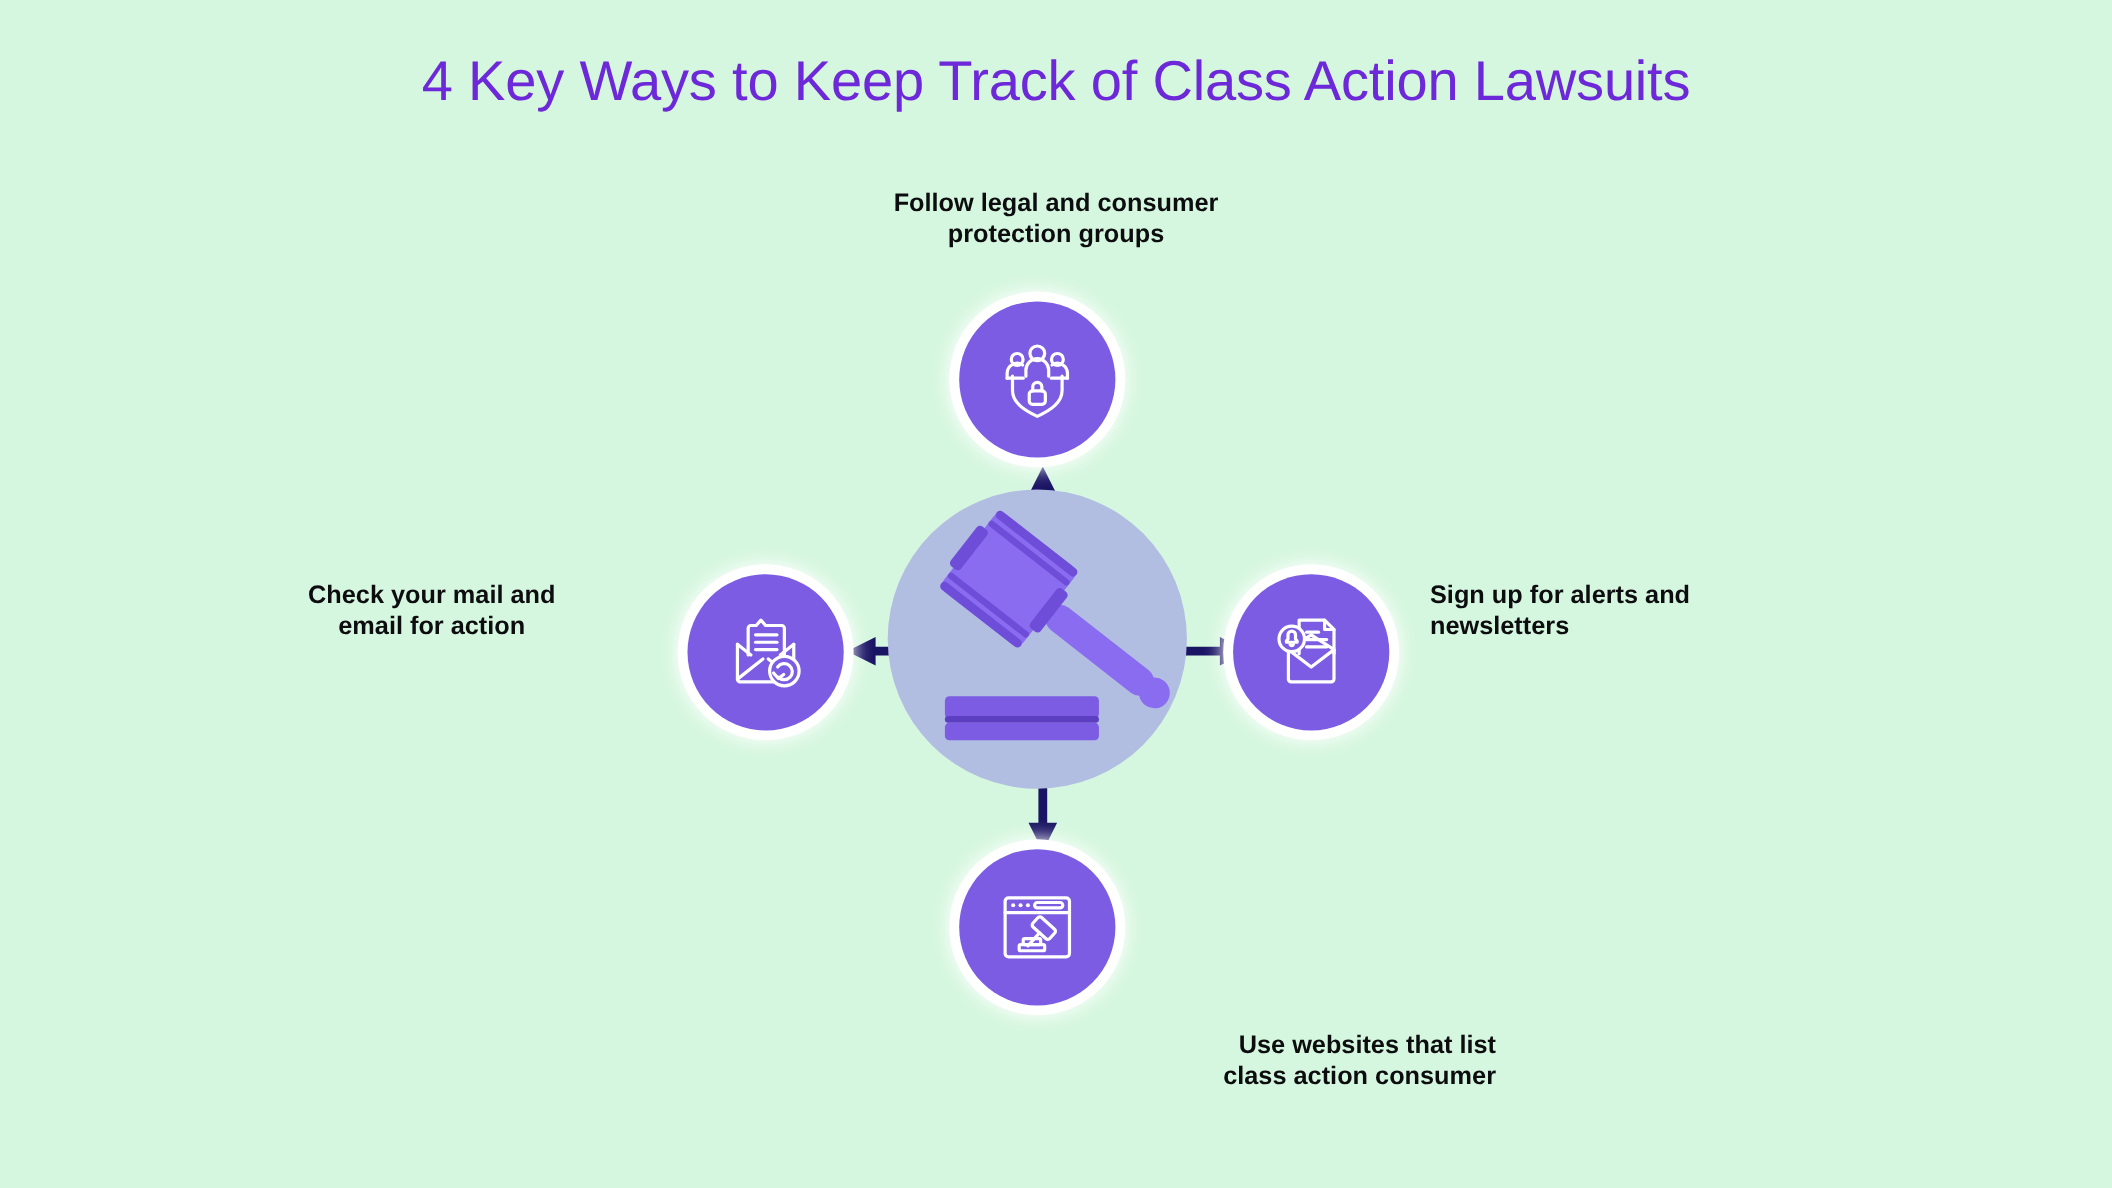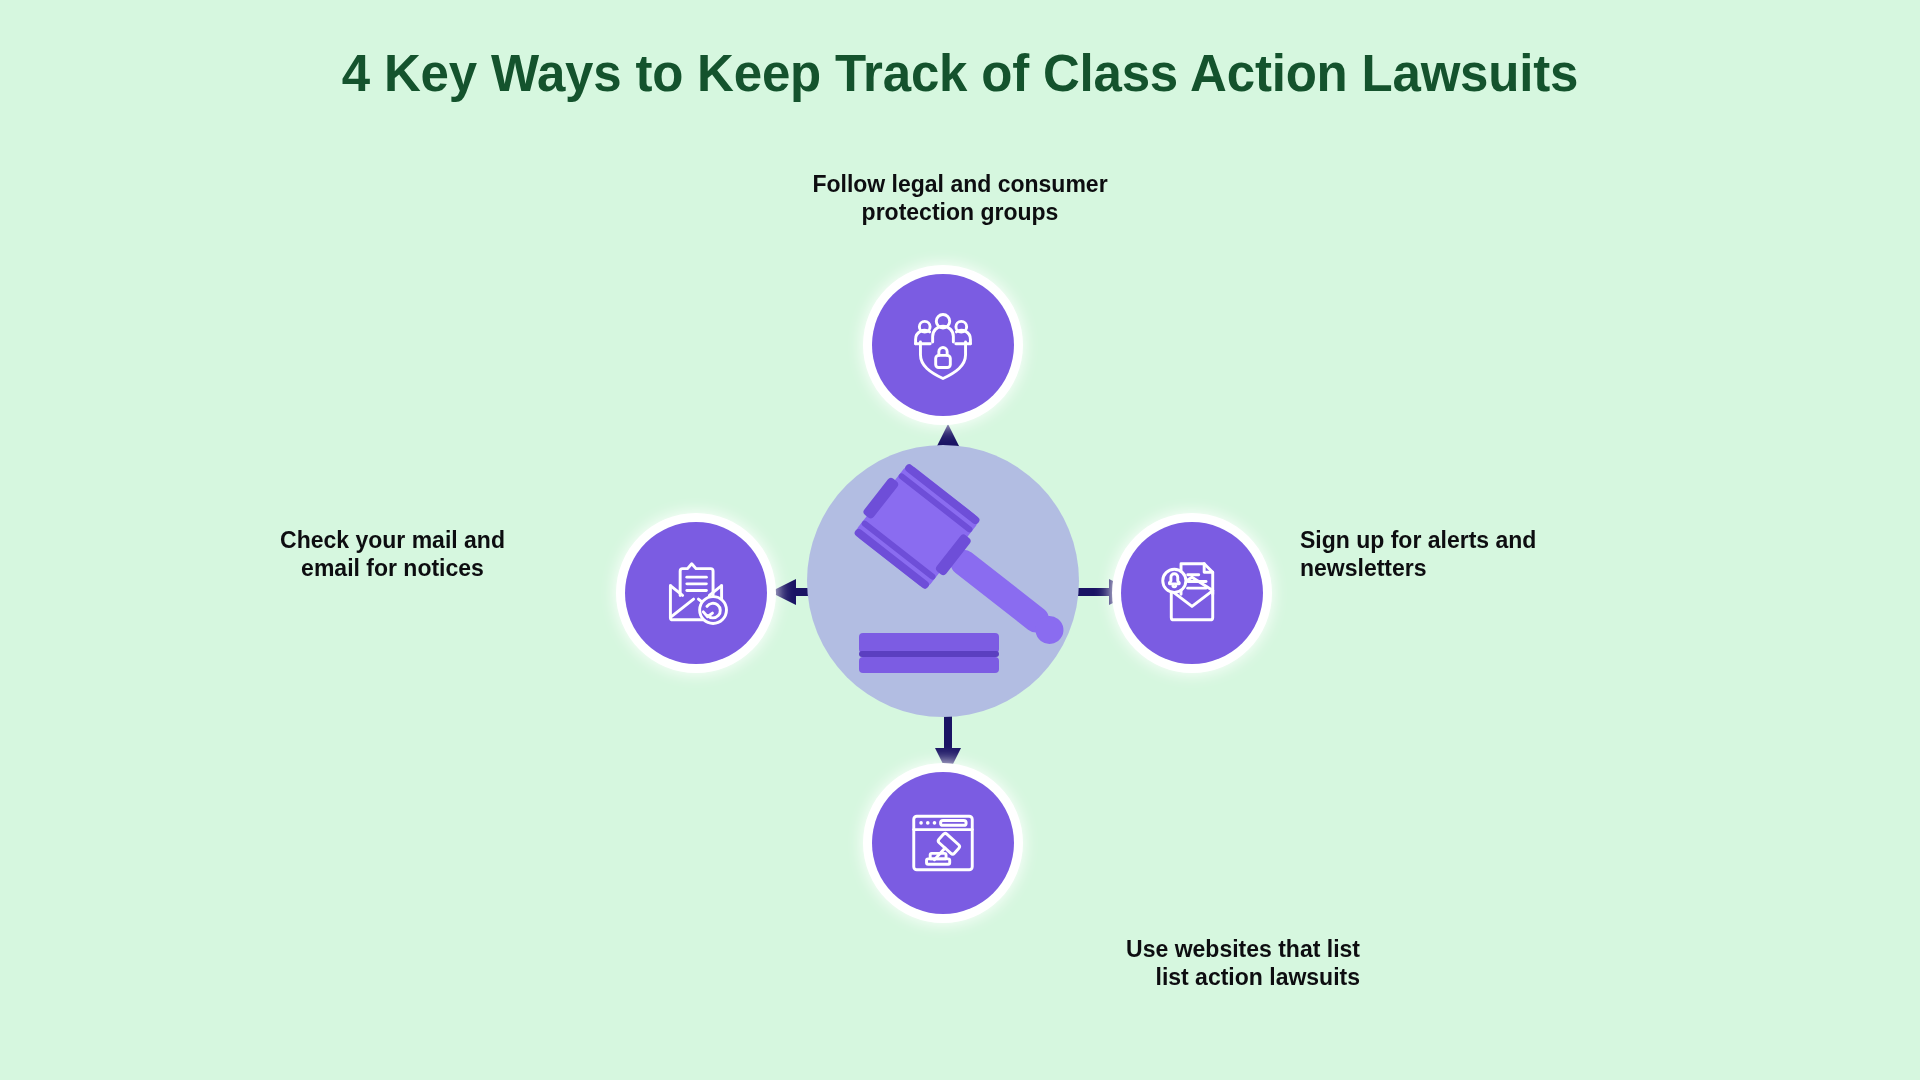--- a/index.html
+++ b/index.html
@@ -27,8 +27,8 @@
     width: 1920px;
     text-align: center;
     font-size: 51px;
-    font-weight: bold;
-    color: #14532d;
+    font-weight: normal;
+    color: #6d28d9;
     letter-spacing: -0.2px;
     line-height: 1.1;
     white-space: nowrap;

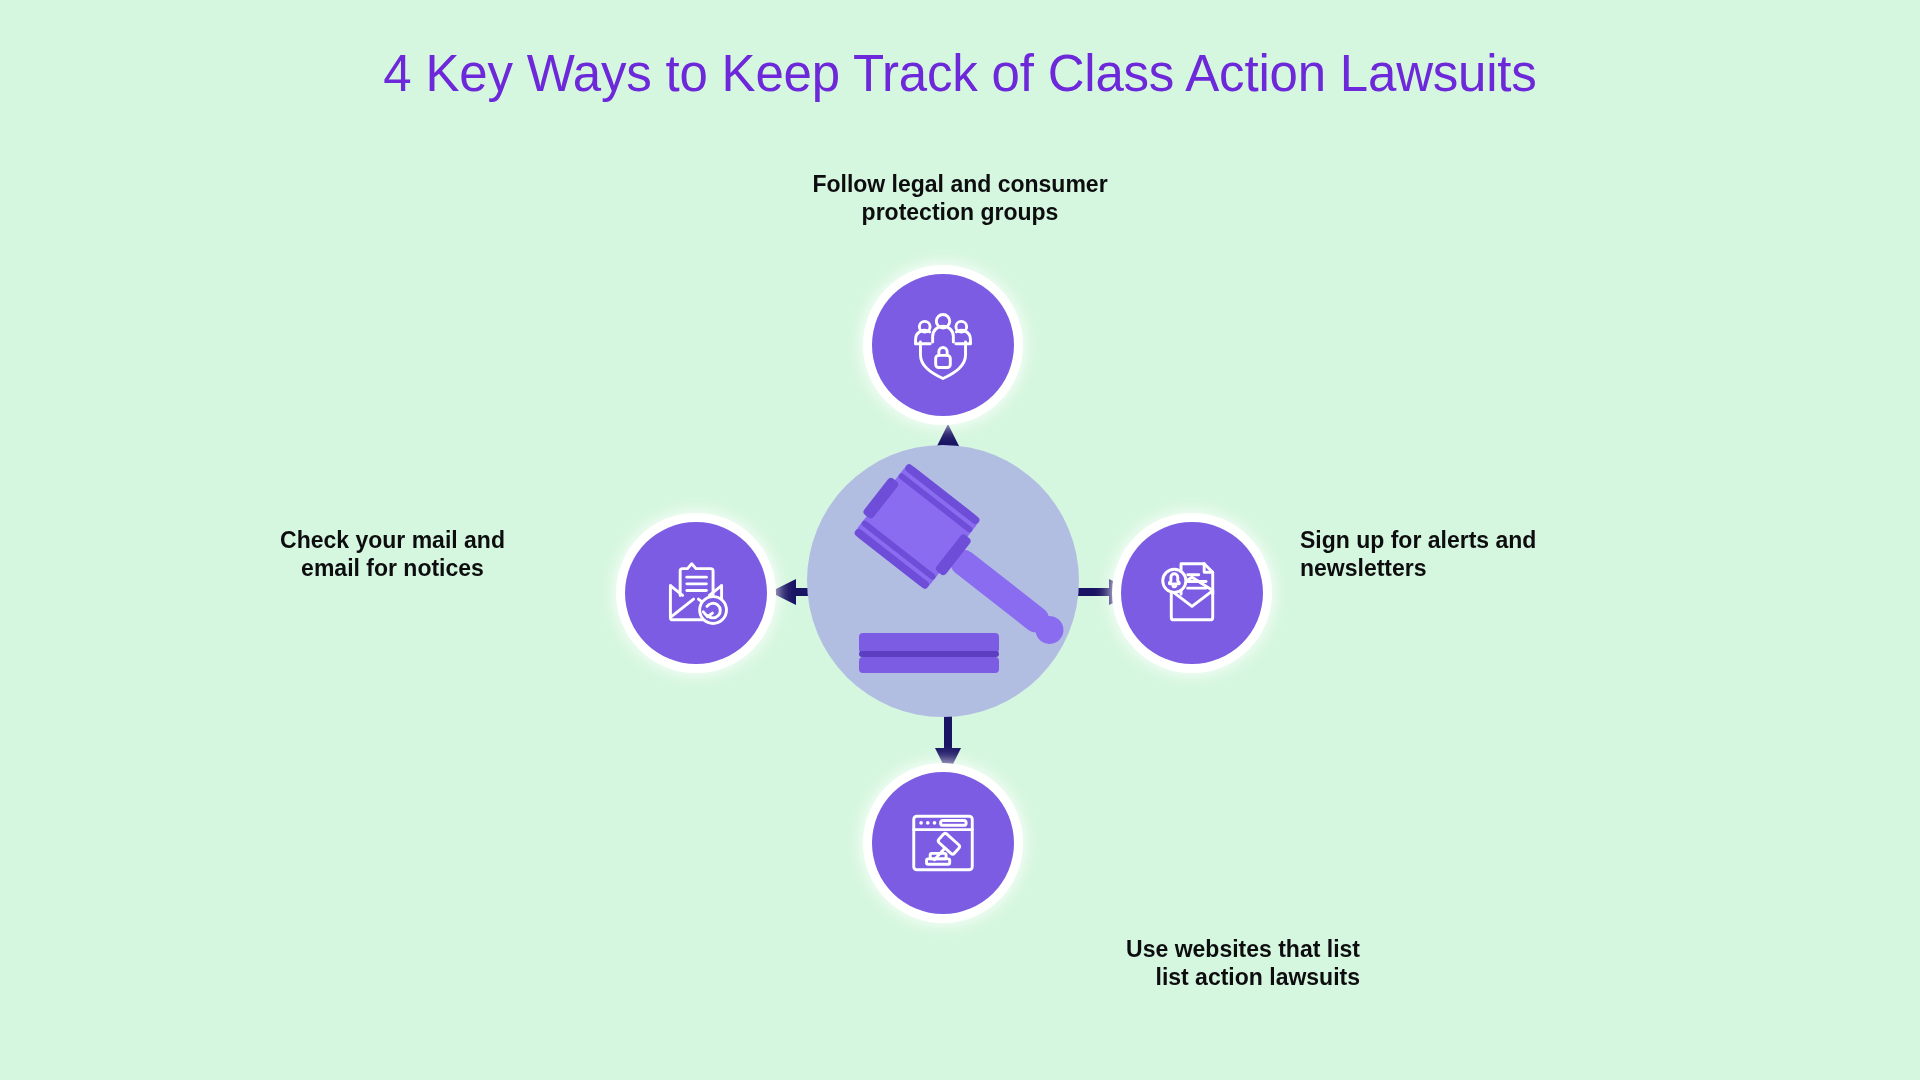--- a/index.html
+++ b/index.html
@@ -254,7 +254,7 @@
 
   <div class="label" id="label-left">
     <span class="lbl-line">Check your mail and</span>
-    <span class="lbl-line">email for notices</span>
+    <span class="lbl-line">email for action</span>
   </div>
 
 </div>

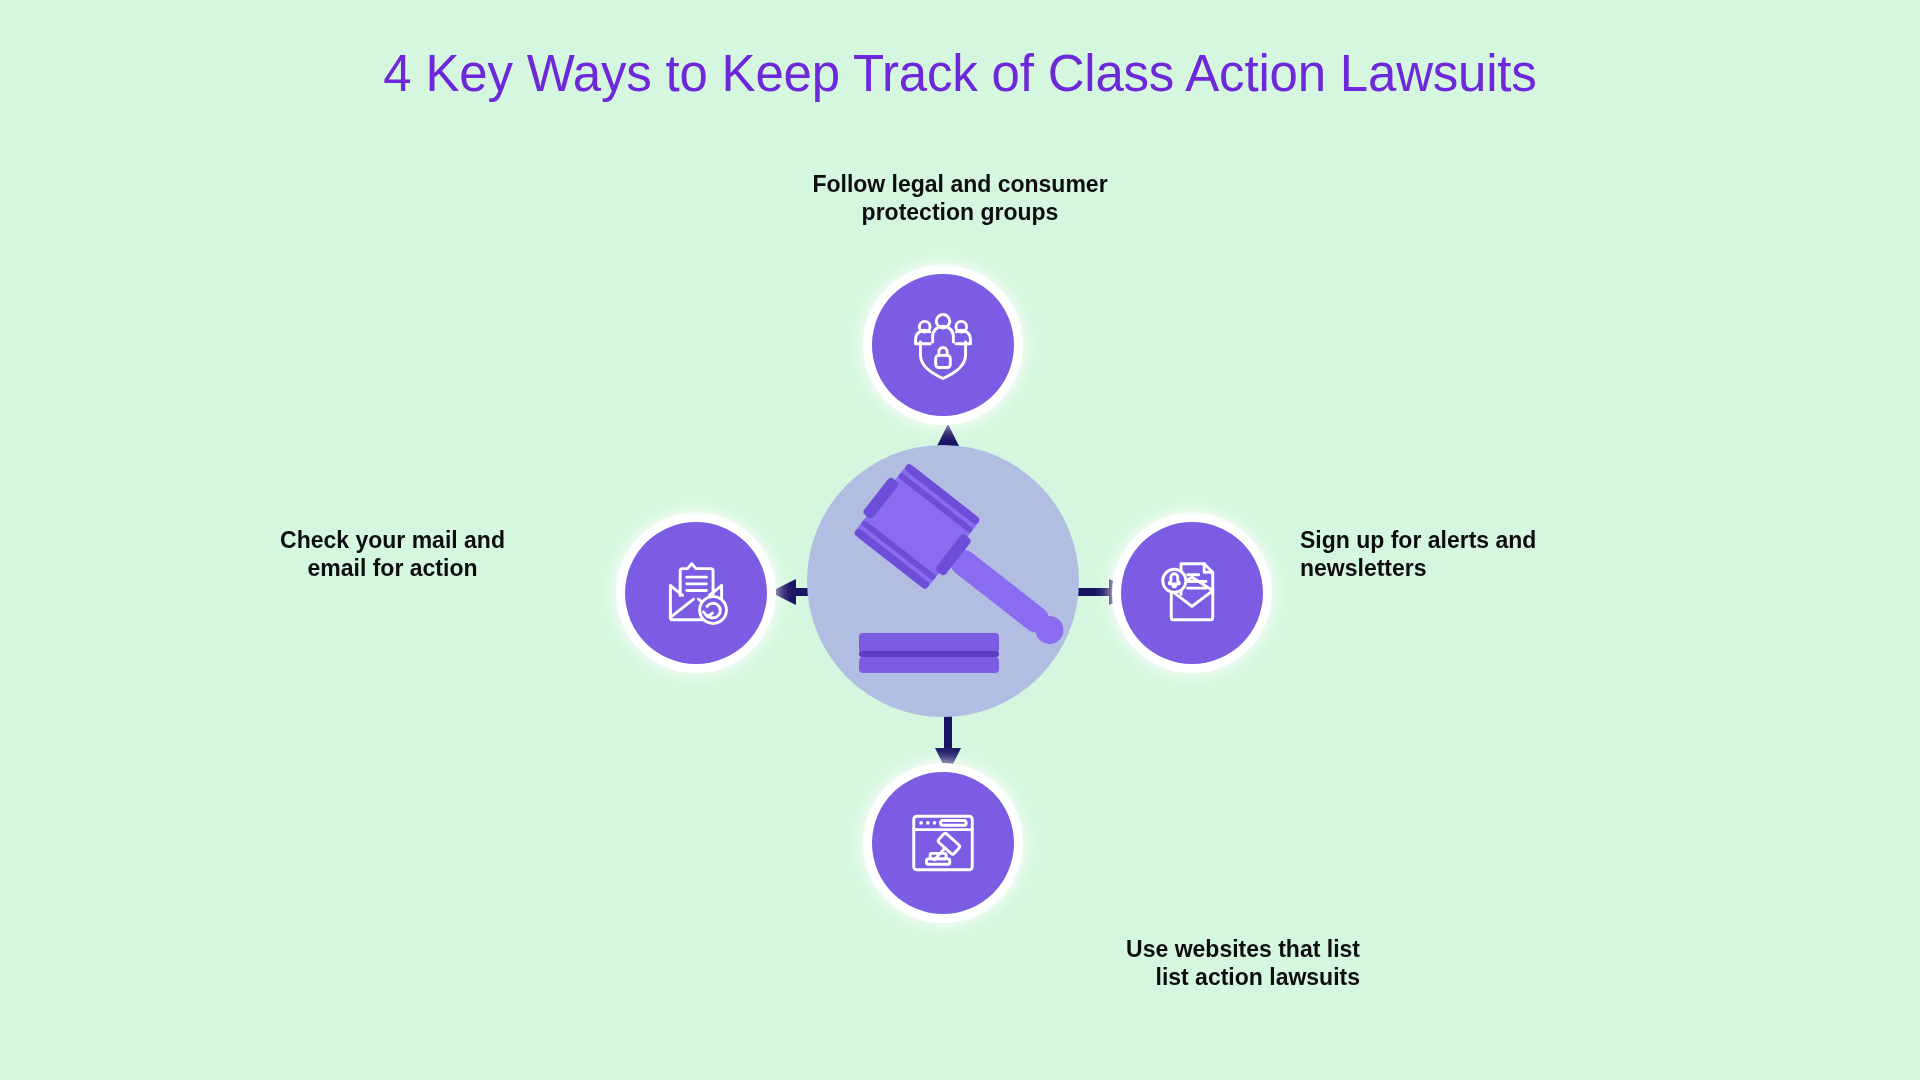--- a/index.html
+++ b/index.html
@@ -249,7 +249,7 @@
 
   <div class="label" id="label-bottom">
     <span class="lbl-line">Use websites that list</span>
-    <span class="lbl-line">list action lawsuits</span>
+    <span class="lbl-line">class action consumer</span>
   </div>
 
   <div class="label" id="label-left">

